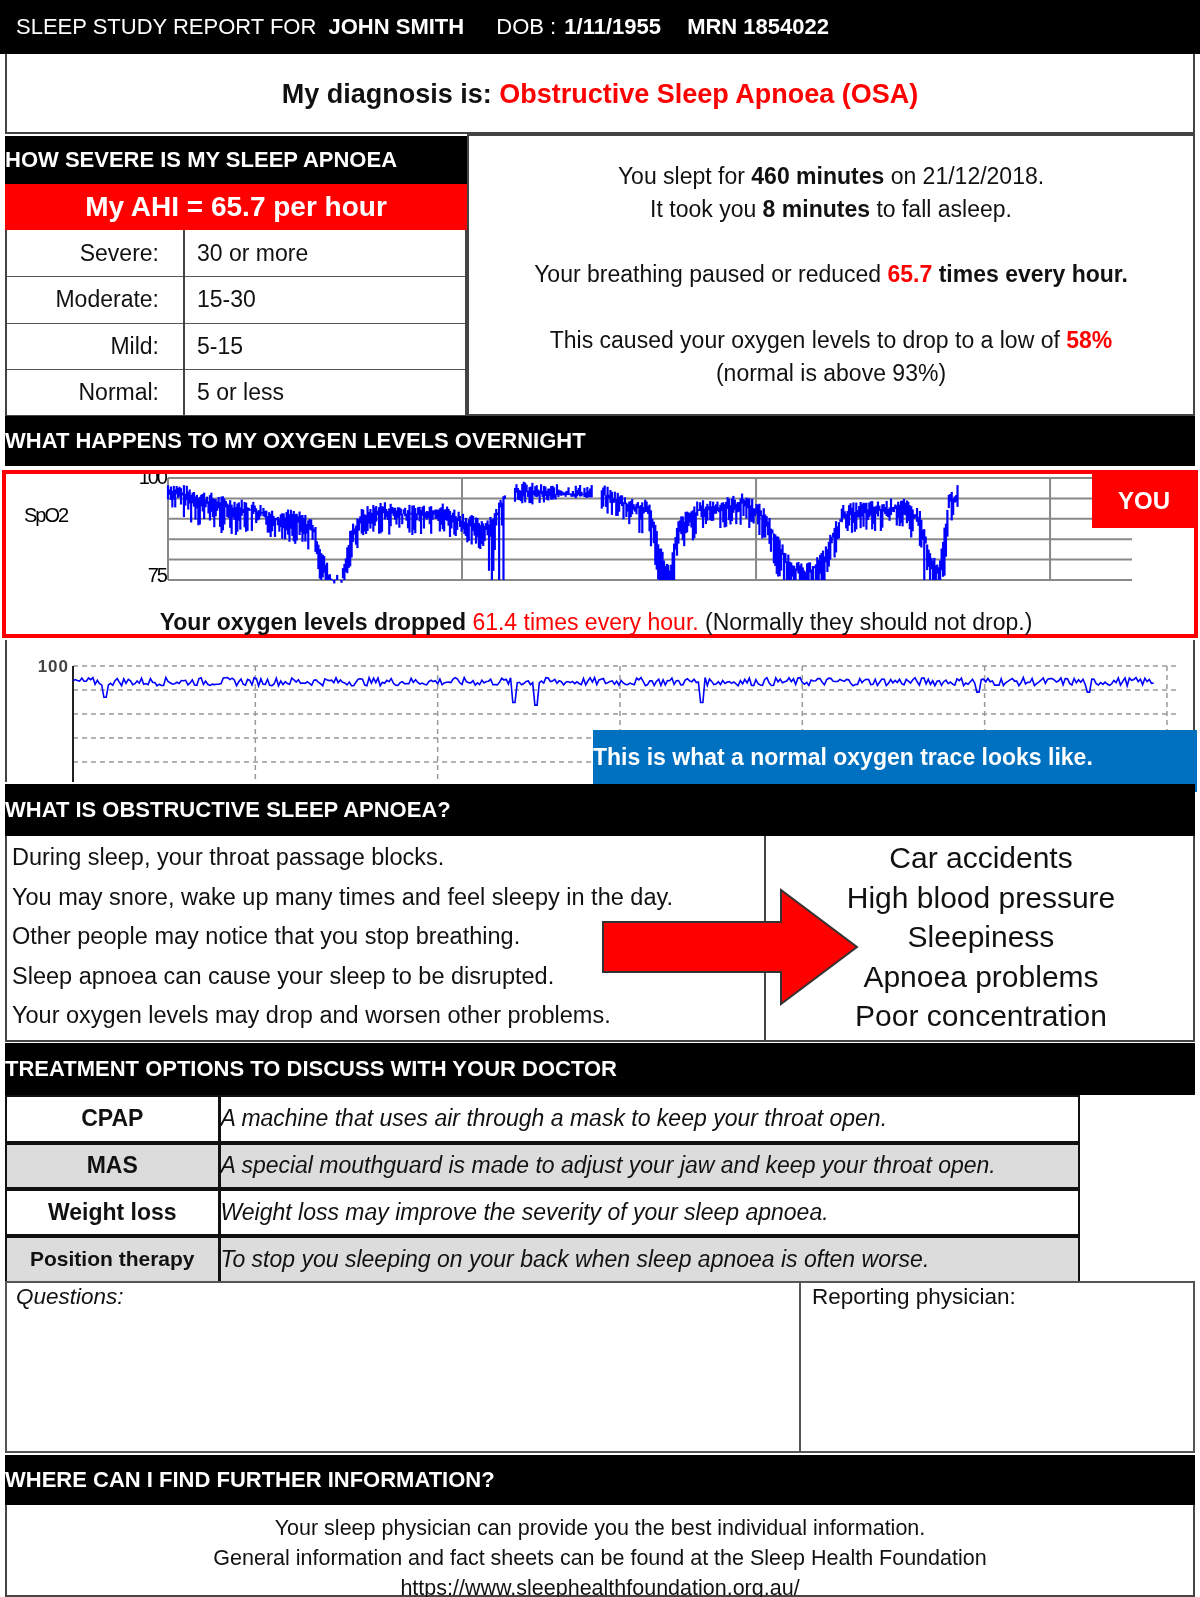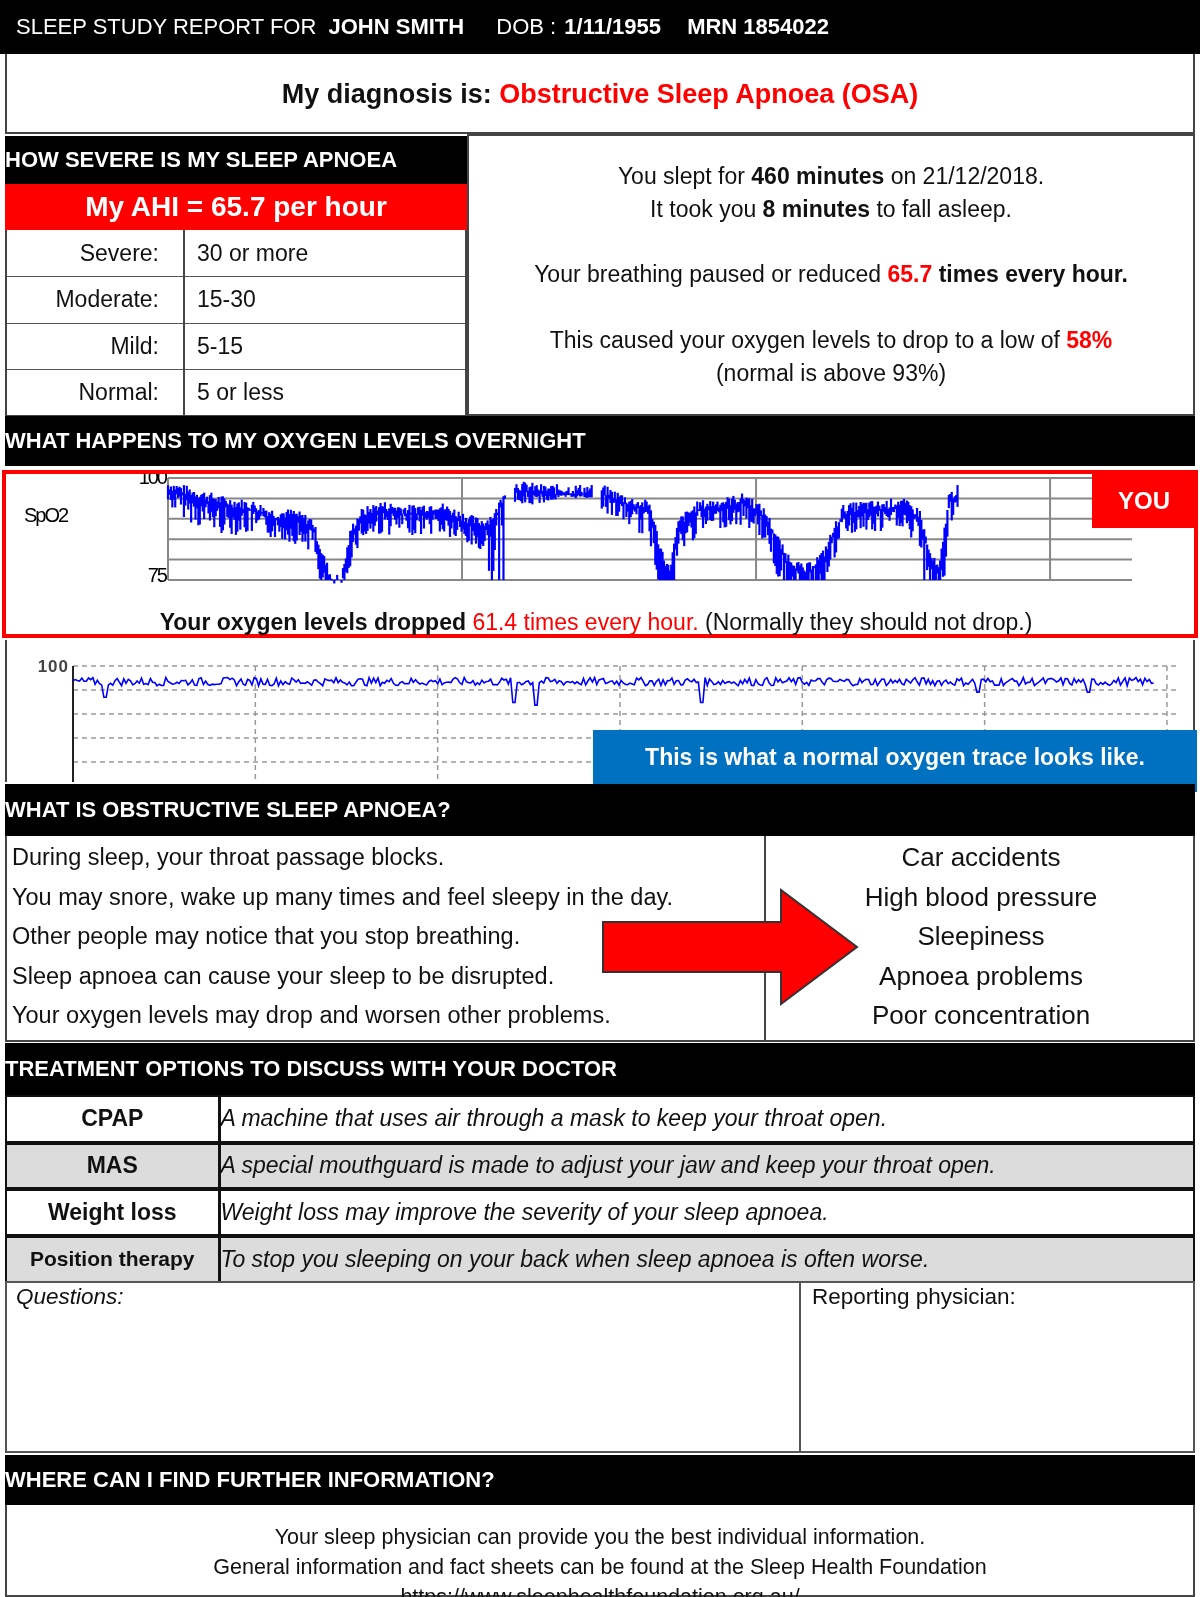--- a/index.html
+++ b/index.html
@@ -35,7 +35,7 @@
 
   #norm-box { left: 5px; top: 640px; width: 1190px; height: 142px; border-left: 2px solid #444; border-right: 2px solid #444; }
   #norm-chart { left: 20px; top: 660px; width: 1160px; height: 122px; }
-  #norm-badge { left: 593px; top: 730px; width: 604px; height: 62px; background: #0070c0; color: #fff; font-weight: bold; font-size: 23px; text-align: center; line-height: 54px; }
+  #norm-badge { left: 593px; top: 730px; width: 604px; height: 62px; background: #0070c0; color: #fff; font-weight: bold; font-size: 23px; line-height: 54px; }
 
   #osa-title { left: 5px; top: 784px; width: 1190px; height: 52px; line-height: 52px; font-size: 22px; }
   #osa-body { left: 5px; top: 836px; width: 1190px; height: 206px; border: 2px solid #444; border-top: none; }

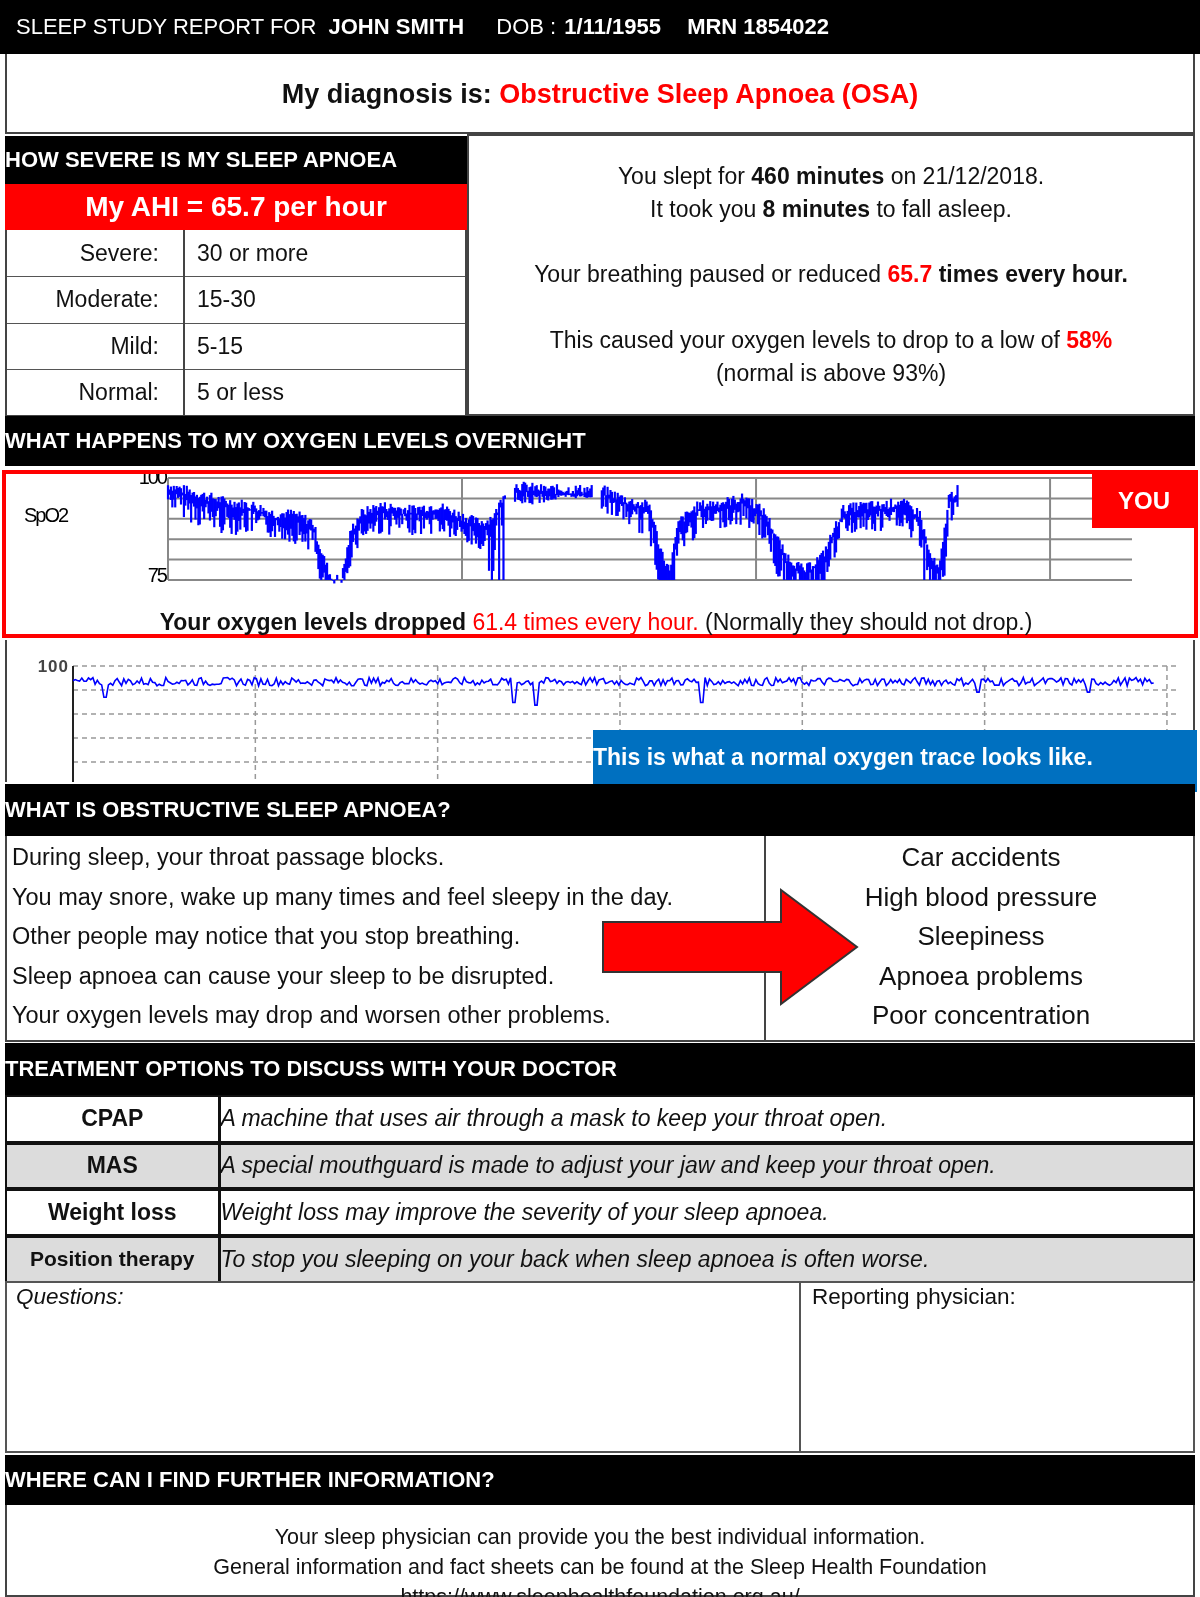--- a/index.html
+++ b/index.html
@@ -41,7 +41,7 @@
   #osa-body { left: 5px; top: 836px; width: 1190px; height: 206px; border: 2px solid #444; border-top: none; }
   #osa-left { left: 12px; top: 838px; width: 760px; font-size: 23.5px; line-height: 39.5px; }
   #osa-divider { left: 764px; top: 836px; width: 1.5px; height: 206px; background: #444; }
-  #osa-right { left: 766px; top: 838px; width: 430px; text-align: center; font-size: 26px; line-height: 39.5px; }
+  #osa-right { left: 766px; top: 838px; width: 430px; text-align: center; font-size: 30px; line-height: 39.5px; }
   #arrow { left: 600px; top: 888px; width: 260px; height: 118px; }
 
   #tx-title { left: 5px; top: 1043px; width: 1190px; height: 52px; line-height: 52px; font-size: 22px; }

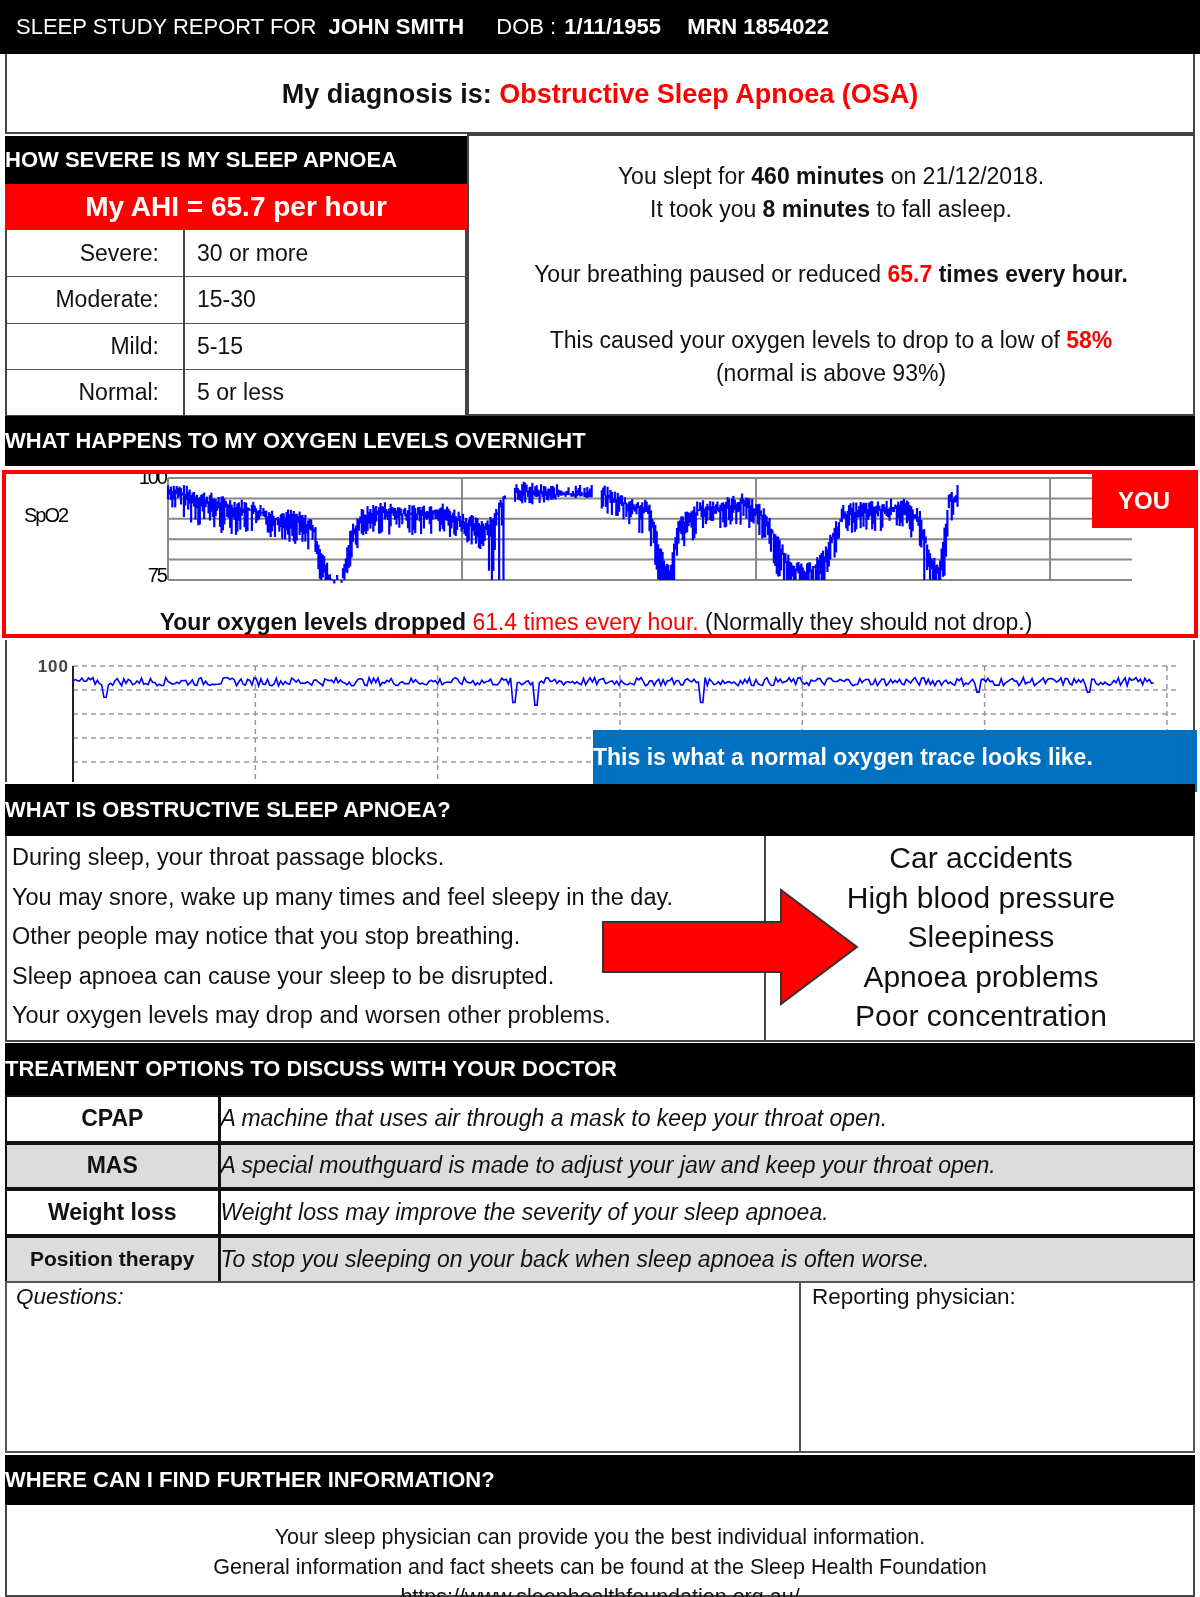--- a/index.html
+++ b/index.html
@@ -45,7 +45,7 @@
   #arrow { left: 600px; top: 888px; width: 260px; height: 118px; }
 
   #tx-title { left: 5px; top: 1043px; width: 1190px; height: 52px; line-height: 52px; font-size: 22px; }
-  #tx-table { left: 5px; top: 1095px; width: 1190px; border-collapse: collapse; border: 2px solid #111; }
+  #tx-table { left: 5px; top: 1095px; width: 1075px; border-collapse: collapse; border: 2px solid #111; }
   #tx-table td { height: 46.5px; font-size: 23px; border: 2px solid #111; border-top: 4px solid #111; }
   #tx-table tr:first-child td { border-top: none; }
   #tx-table td.k { width: 213px; text-align: center; font-weight: bold; border-right: 3px solid #111; }

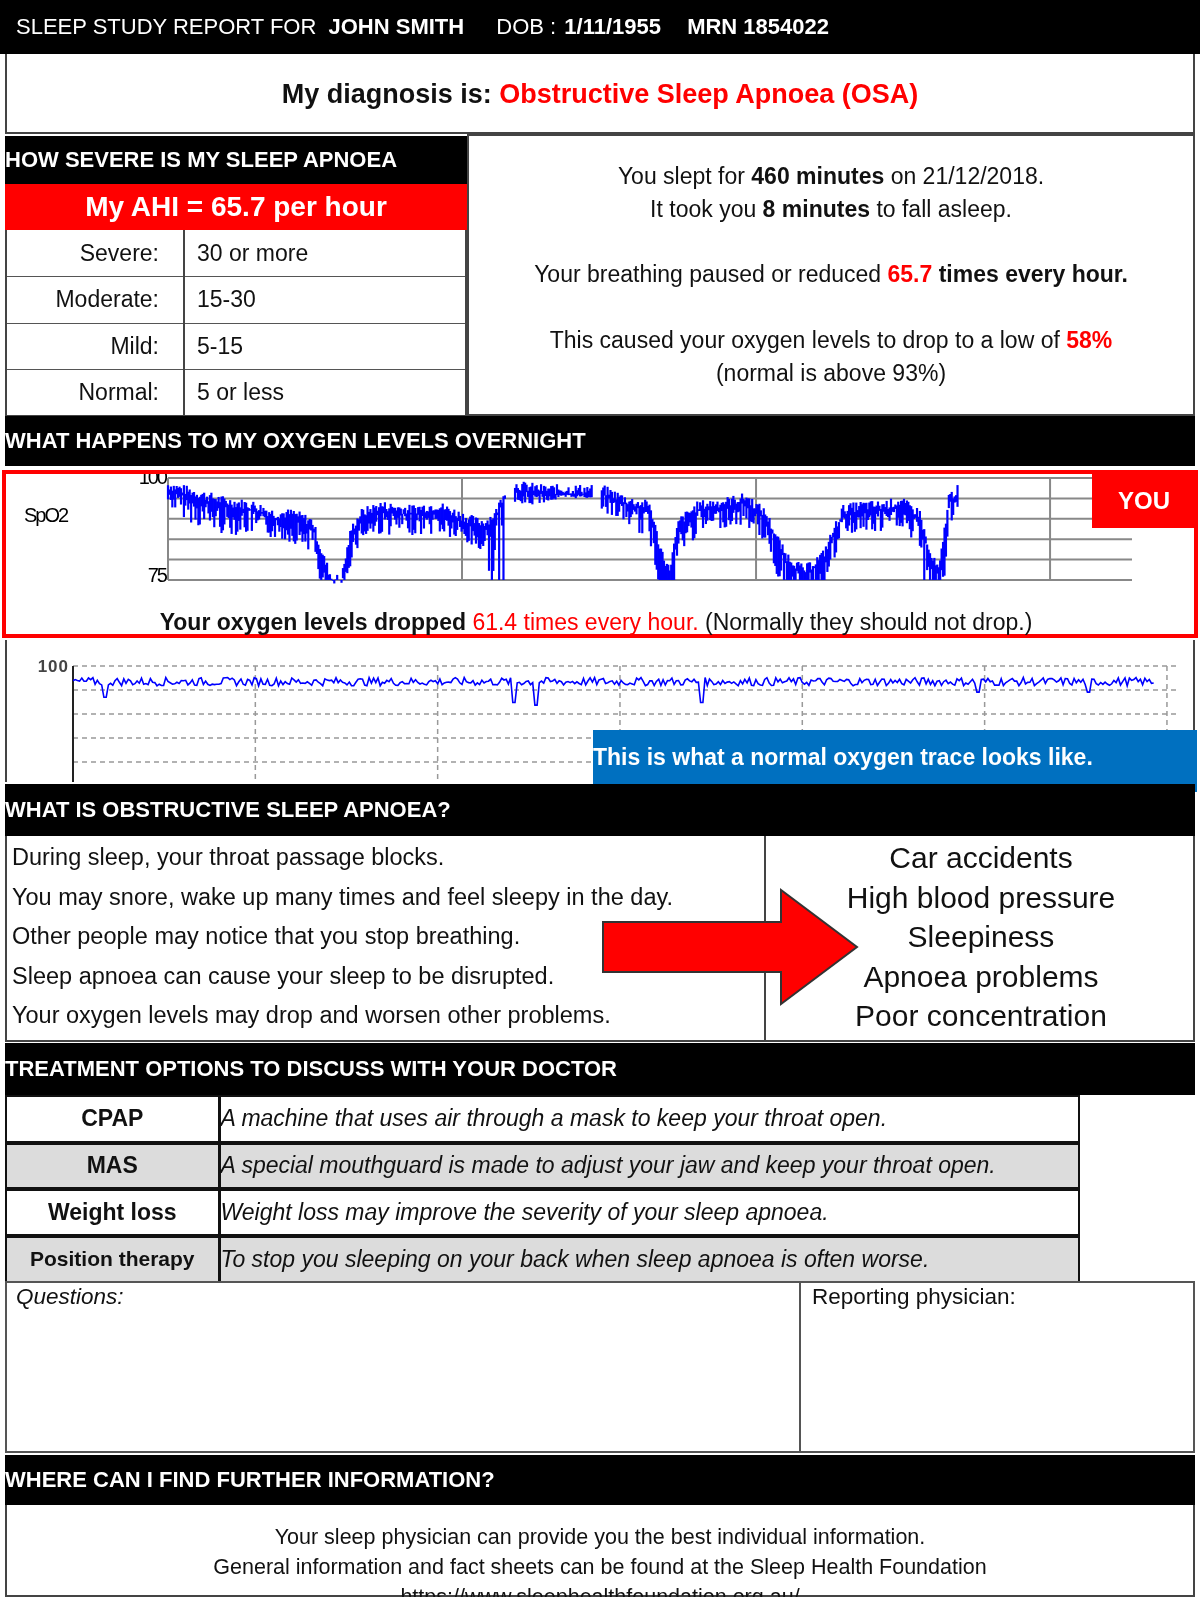--- a/index.html
+++ b/index.html
@@ -59,7 +59,7 @@
   #p-label { left: 812px; top: 1284px; font-size: 22.5px; }
 
   #info-title { left: 5px; top: 1455px; width: 1190px; height: 50px; line-height: 50px; font-size: 22px; }
-  #info-body { left: 5px; top: 1505px; width: 1190px; height: 92px; border: 2px solid #444; border-top: none; text-align: center; font-size: 21.5px; line-height: 30px; padding-top: 17px; }
+  #info-body { left: 5px; top: 1505px; width: 1190px; height: 92px; border: 2px solid #444; border-top: none; text-align: center; font-size: 21.5px; line-height: 30px; padding-top: 8px; }
 </style>
 </head>
 <body>

